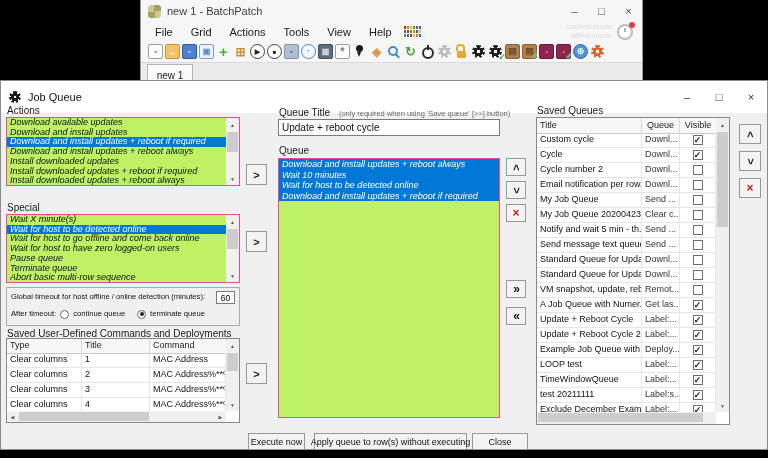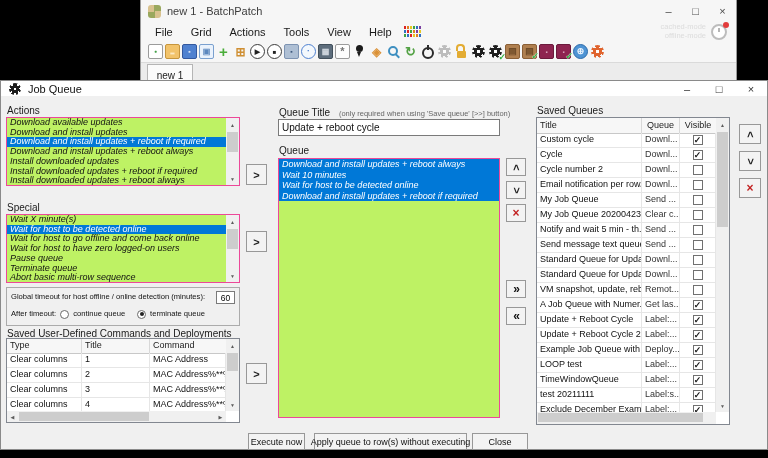--- a/index.html
+++ b/index.html
@@ -7,7 +7,7 @@
          font-family:"Liberation Sans",sans-serif;-webkit-font-smoothing:antialiased;}
 
   
-  #app-window{position:absolute;left:140px;top:0;width:597px;height:84px;background:#f0abfc;
+  #app-window{position:absolute;left:140px;top:0;width:503px;height:84px;background:#f0abfc;
               border-left:1px solid #9a9a9a;border-right:1px solid #9a9a9a;box-sizing:border-box;}
   .tbar{height:22px;display:flex;align-items:center;background:#f6f6f6;}
   .app-ico{width:13px;height:13px;margin:0 6px 0 7px;border-radius:3px;flex:0 0 auto;

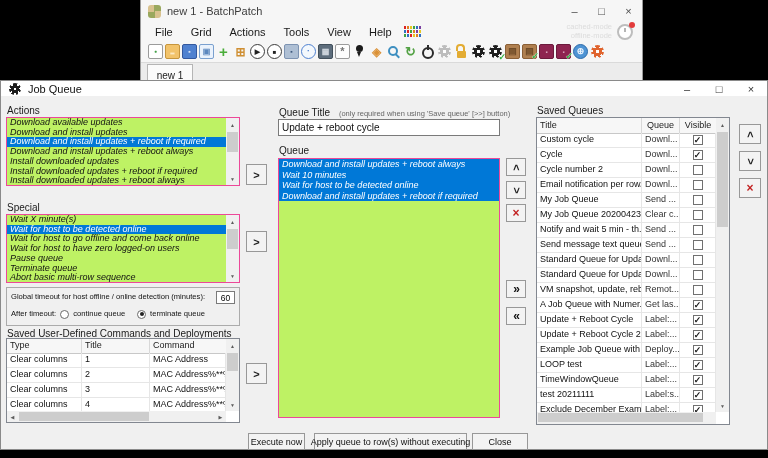--- a/index.html
+++ b/index.html
@@ -54,7 +54,7 @@
   
   #dialog{position:absolute;left:0;top:80px;width:768px;height:370px;background:#f0f0f0;
           border:1px solid #8a8a8a;box-sizing:border-box;}
-  .dtbar{height:15px;background:#fff;display:flex;align-items:center;}
+  .dtbar{height:32px;background:#fff;display:flex;align-items:center;}
   .gear12{width:12px;height:12px;margin:0 7px 0 8px;border-radius:50%;flex:0 0 auto;
     background:radial-gradient(circle,#fff 0 1.5px,transparent 1.5px),
                radial-gradient(circle,#1c1c1c 0 4px,transparent 4px),

